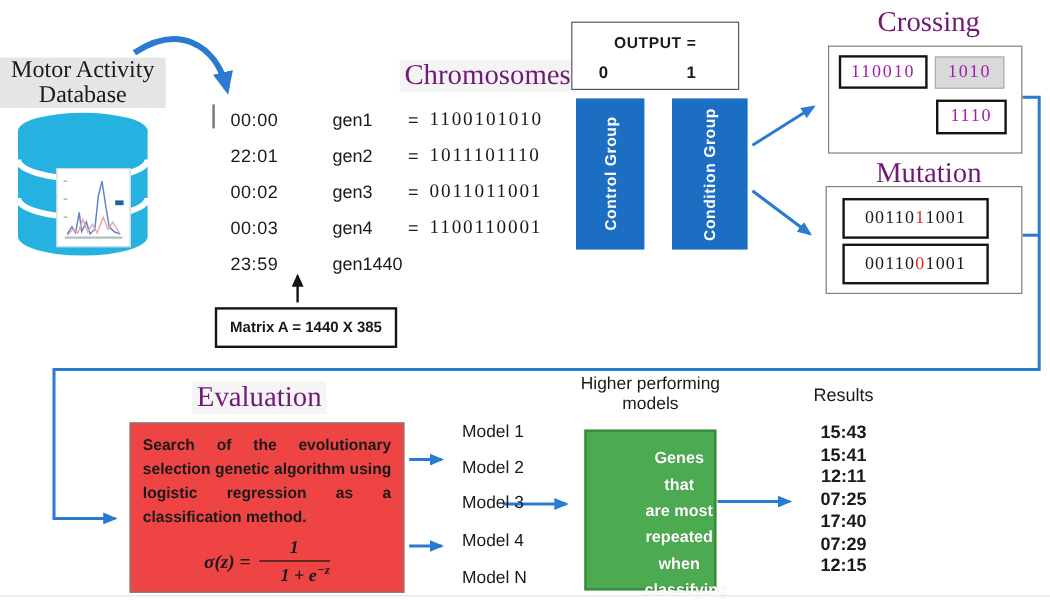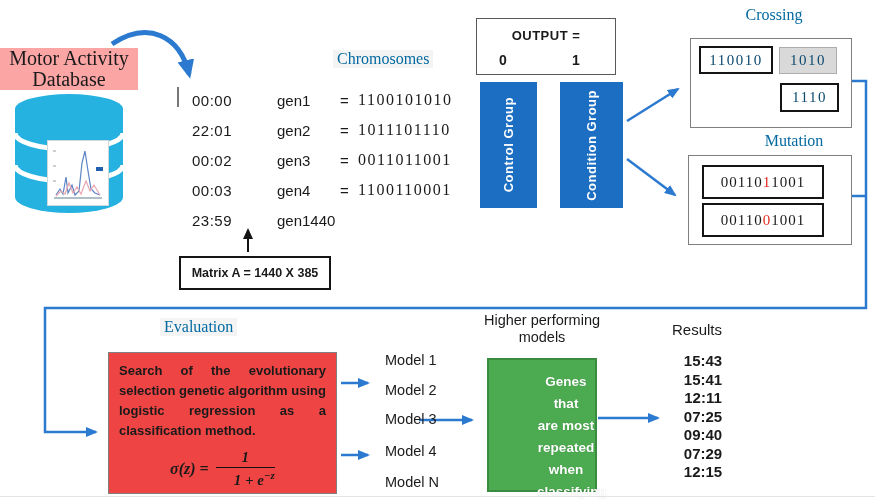--- a/index.html
+++ b/index.html
@@ -6,7 +6,7 @@
   .canvas{position:relative;width:875px;height:501px;background:#ffffff;overflow:hidden;
           font-family:"Liberation Sans",sans-serif;color:#1a1a1a;}
   .abs{position:absolute;}
-  .serif-title{font-family:"Liberation Serif",serif;font-size:16px;color:#0369a1;
+  .serif-title{font-family:"Liberation Serif",serif;font-size:24px;color:#701a75;
                background:#f4f4f4;padding:0 4px;white-space:nowrap;}
 
   

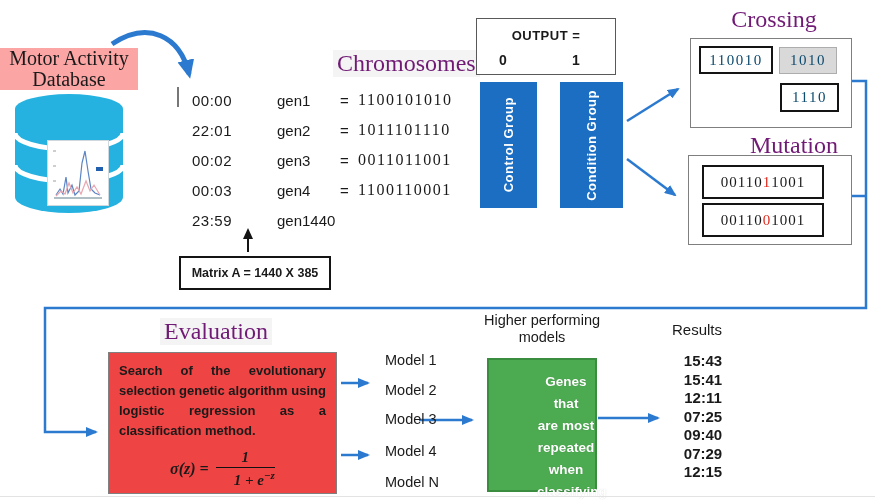--- a/index.html
+++ b/index.html
@@ -11,7 +11,7 @@
 
   
   .db-title{left:0;top:48;width:138px;text-align:center;font-family:"Liberation Serif",serif;
-            font-size:20px;line-height:21px;background:#fca5a5;}
+            font-size:20px;line-height:21px;background:#e5e5e5;}
   .db-cyl{left:13px;top:93px;}
   .db-chart{left:47px;top:140px;width:60px;height:64px;background:#fff;border:1px solid #cfd8dc;}
 

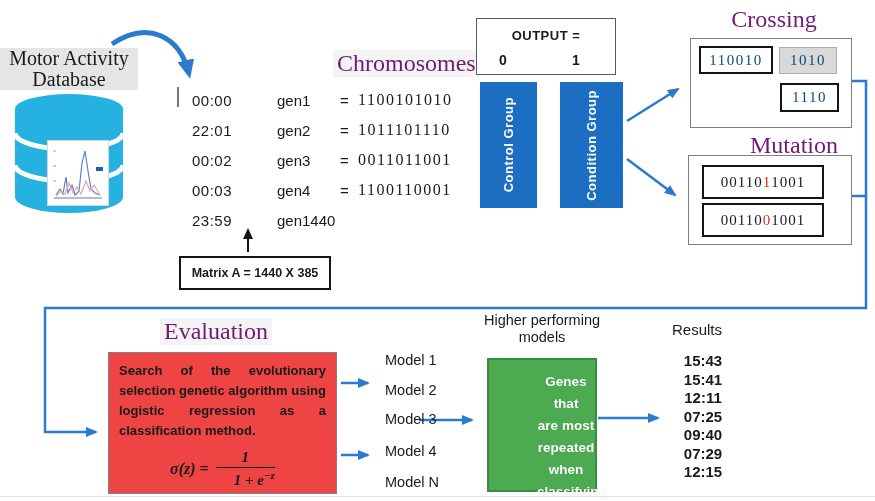--- a/index.html
+++ b/index.html
@@ -43,7 +43,7 @@
   .crossing-title{left:710px;top:6px;width:120px;text-align:center;}
   .crossing-box{left:690px;top:38px;width:160px;height:88px;border:1.5px solid #7f7f7f;background:#fff;}
   .chip{position:absolute;display:flex;align-items:center;justify-content:center;
-        font-family:"Liberation Serif",serif;font-size:15px;letter-spacing:1.5px;color:#0c4a6e;}
+        font-family:"Liberation Serif",serif;font-size:15px;letter-spacing:1.5px;color:#a21caf;}
   .chip-white{background:#fff;border:2.5px solid #141414;}
   .chip-gray{background:#d9d9d9;border:1px solid #adadad;}
   .mutation-title{left:710px;top:132px;width:120px;text-align:center;}

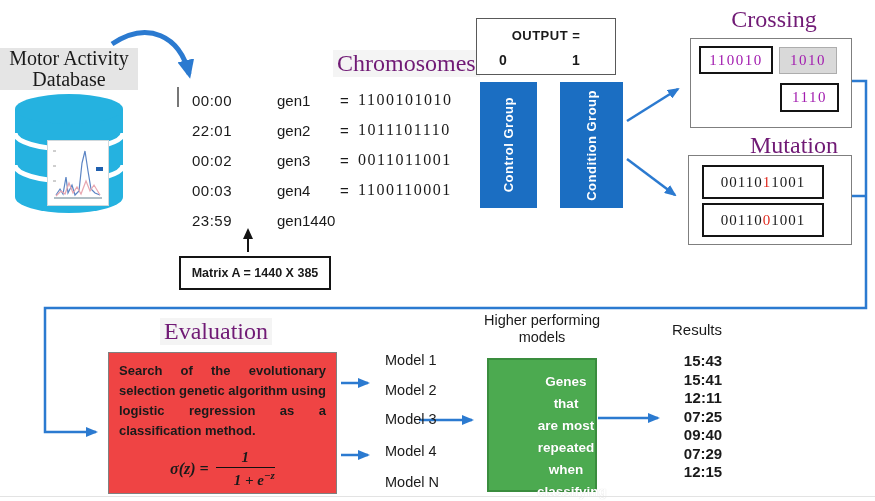--- a/index.html
+++ b/index.html
@@ -189,7 +189,7 @@
     <div class="chip chip-white" style="left:89px;top:44px;width:55px;height:25px;">1110</div>
   </div>
 
-  <div class="abs serif-title mutation-title" style="left:730px;top:132px;background:none;">Mutation</div>
+  <div class="abs serif-title mutation-title" style="left:710px;top:132px;background:none;">Mutation</div>
   <div class="abs mutation-box" style="left:688px;top:155px;">
     <div class="mut-chip" style="top:9px;">
       <span>00110</span>

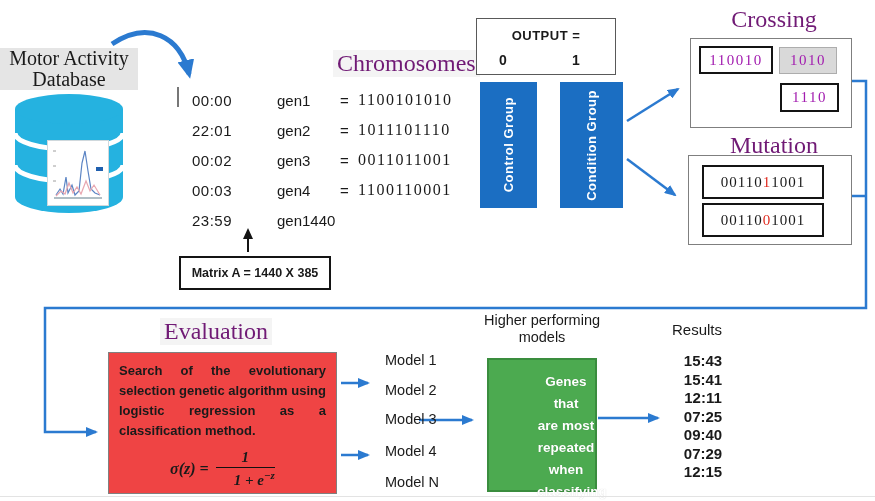--- a/index.html
+++ b/index.html
@@ -72,7 +72,7 @@
              box-sizing:border-box;padding-top:11px;}
   .green-line{text-align:center;color:#fff;font-weight:bold;font-size:13.5px;line-height:22px;
               text-shadow:0 0 1px rgba(0,0,0,.2);}
-  .results-title{left:672px;top:321px;width:62px;font-size:15px;}
+  .results-title{left:672px;top:321px;width:62px;text-align:center;font-size:15px;}
   .results-times{left:670px;top:352px;width:66px;text-align:center;font-weight:bold;font-size:15px;}
   .results-times div{line-height:18.5px;}
 

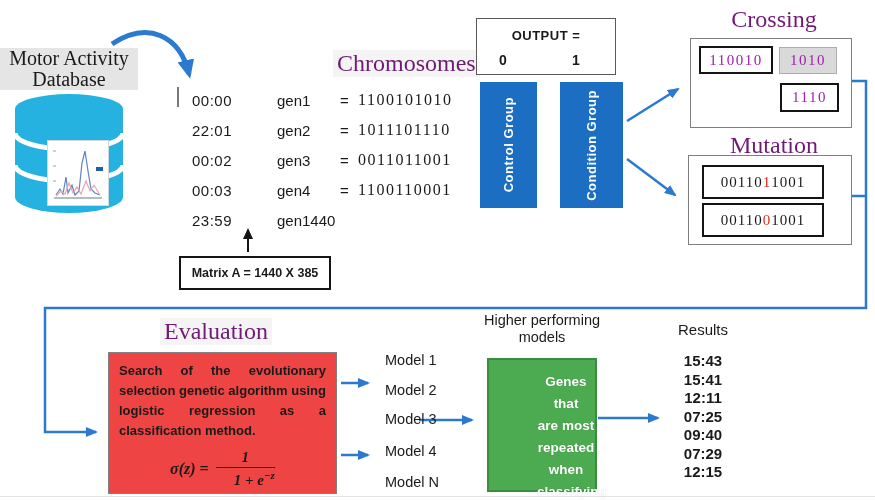--- a/index.html
+++ b/index.html
@@ -240,7 +240,7 @@
     <div>15:41</div>
     <div>12:11</div>
     <div>07:25</div>
-    <div>09:40</div>
+    <div>17:40</div>
     <div>07:29</div>
     <div>12:15</div>
   </div>

